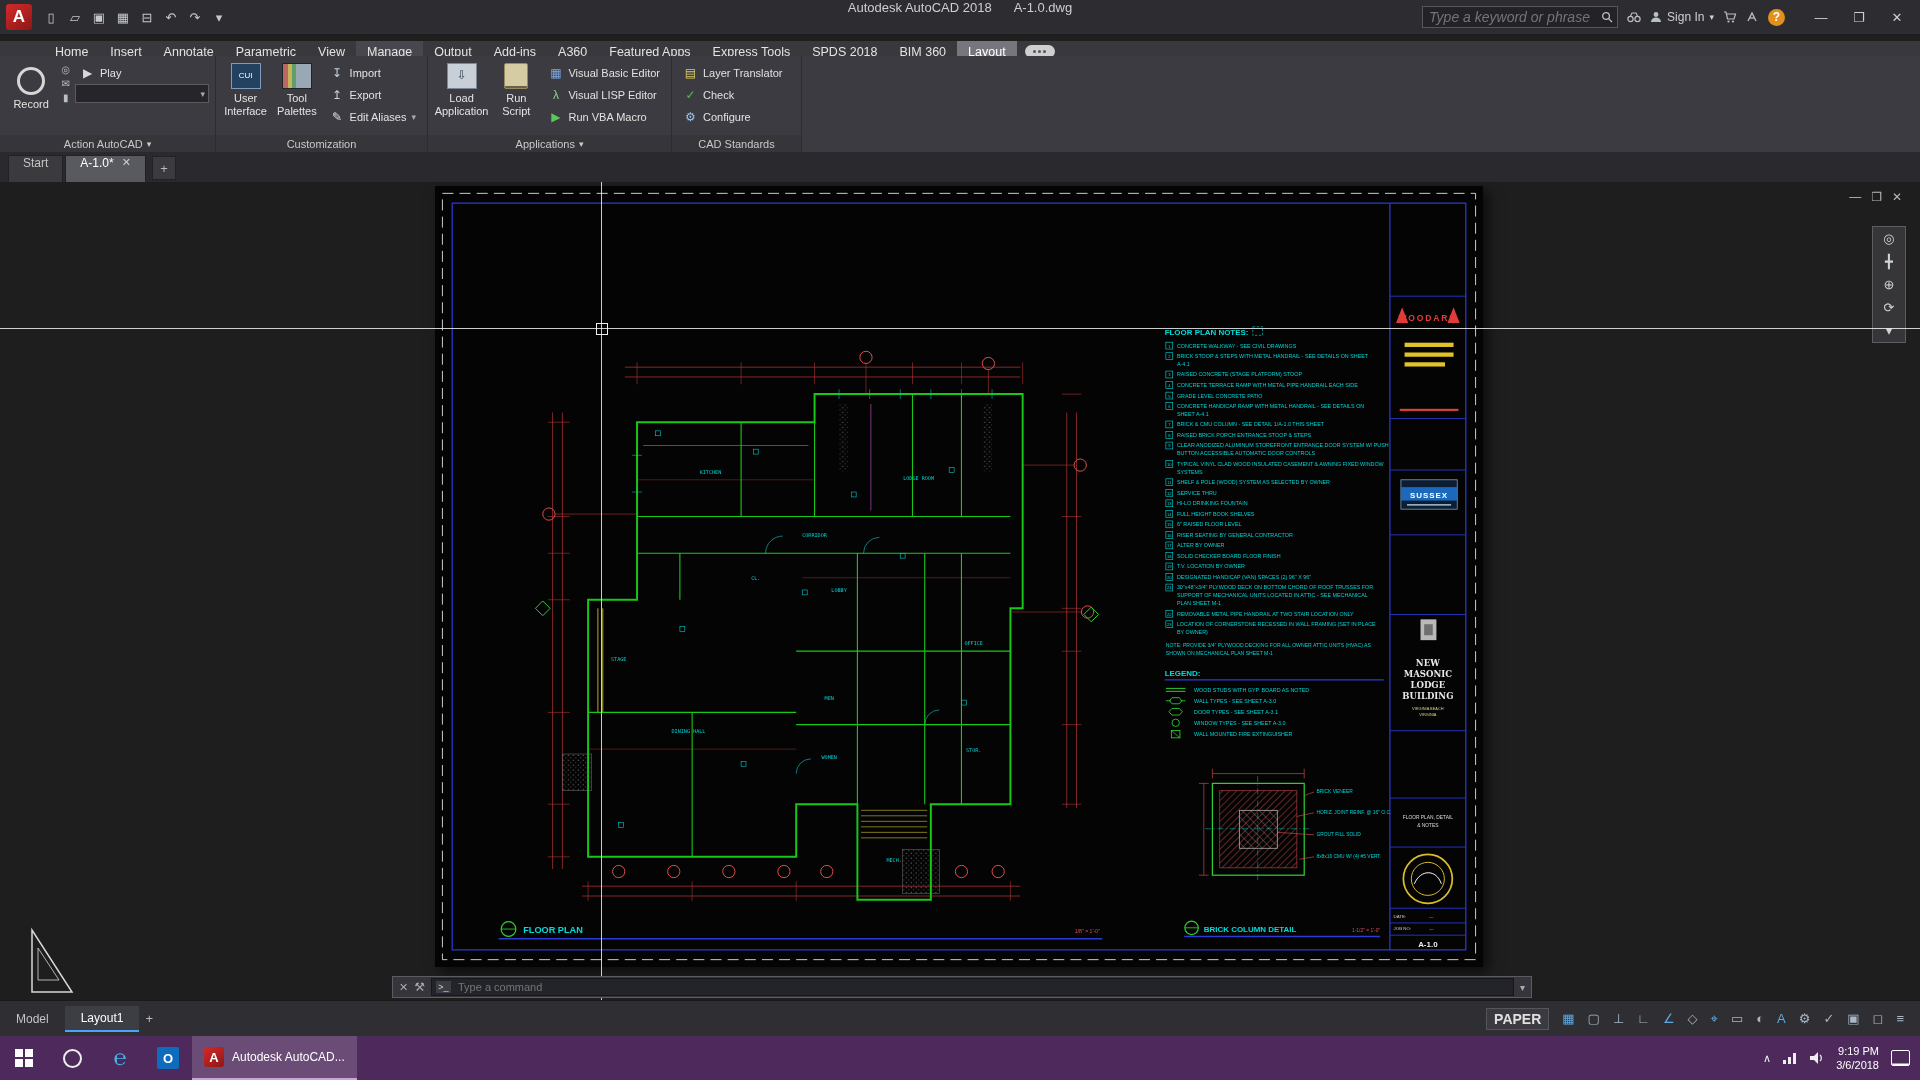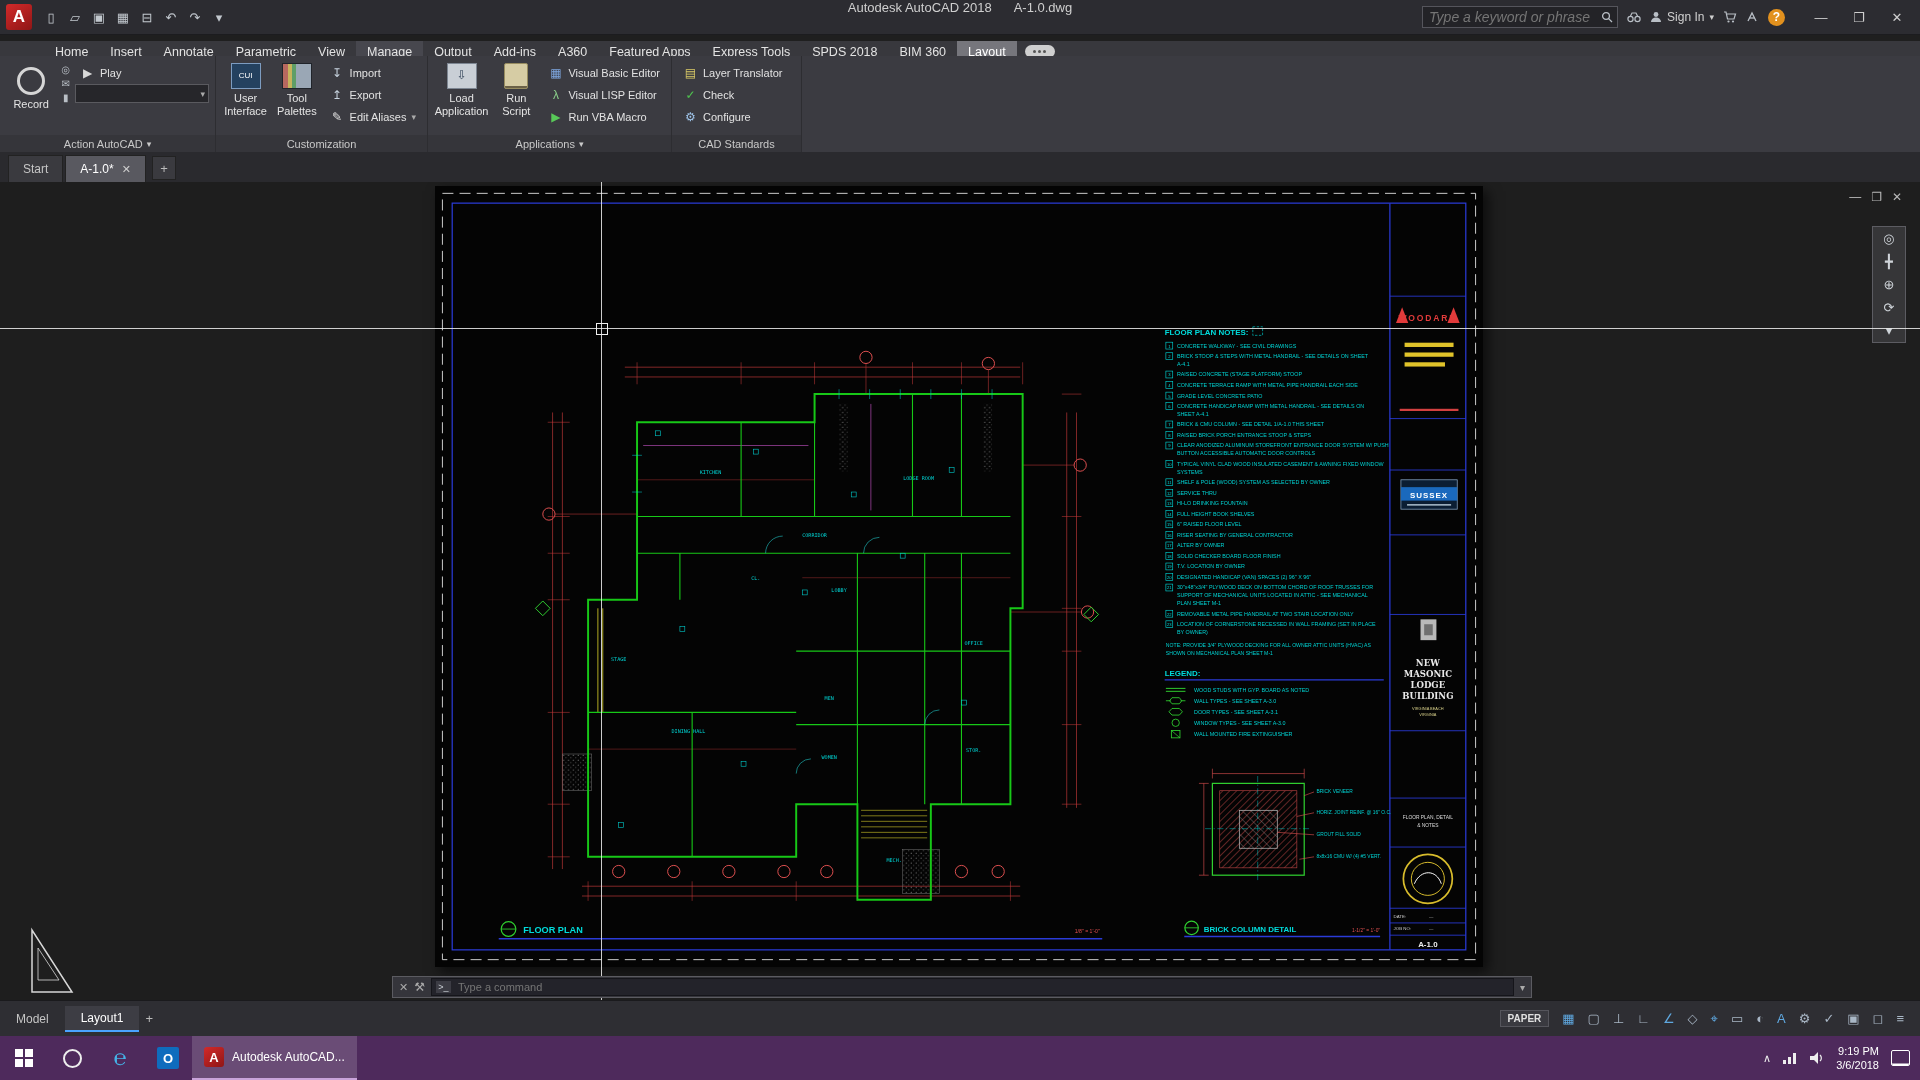--- a/index.html
+++ b/index.html
@@ -43,7 +43,7 @@
   .ar-side{display:flex;flex-direction:column;gap:3px;padding-top:4px;color:#b9bfc6;font-size:10px;text-align:center;}
   
   #filetabs{left:0;top:152px;width:1920px;height:30px;background:#2a2a2e;display:flex;align-items:flex-end;padding-left:8px;box-sizing:border-box;}
-  .ftab{height:26px;display:flex;align-items:center;gap:8px;padding:0 14px;font-size:12px;background:#3a3a3f;color:#c5c5c5;border:1px solid #222;border-bottom:none;margin-right:2px;}
+  .ftab{height:26px;display:flex;gap:8px;padding:0 14px;font-size:12px;background:#3a3a3f;color:#c5c5c5;border:1px solid #222;border-bottom:none;margin-right:2px;}
   .ftab.active{background:#595960;color:#fff;}
   .ftab .x{font-size:11px;color:#cfcfcf;}
   #newtab{width:22px;height:22px;margin-left:4px;background:#3a3a3f;border:1px solid #222;color:#bbb;display:flex;align-items:center;justify-content:center;font-size:13px;margin-bottom:2px;}

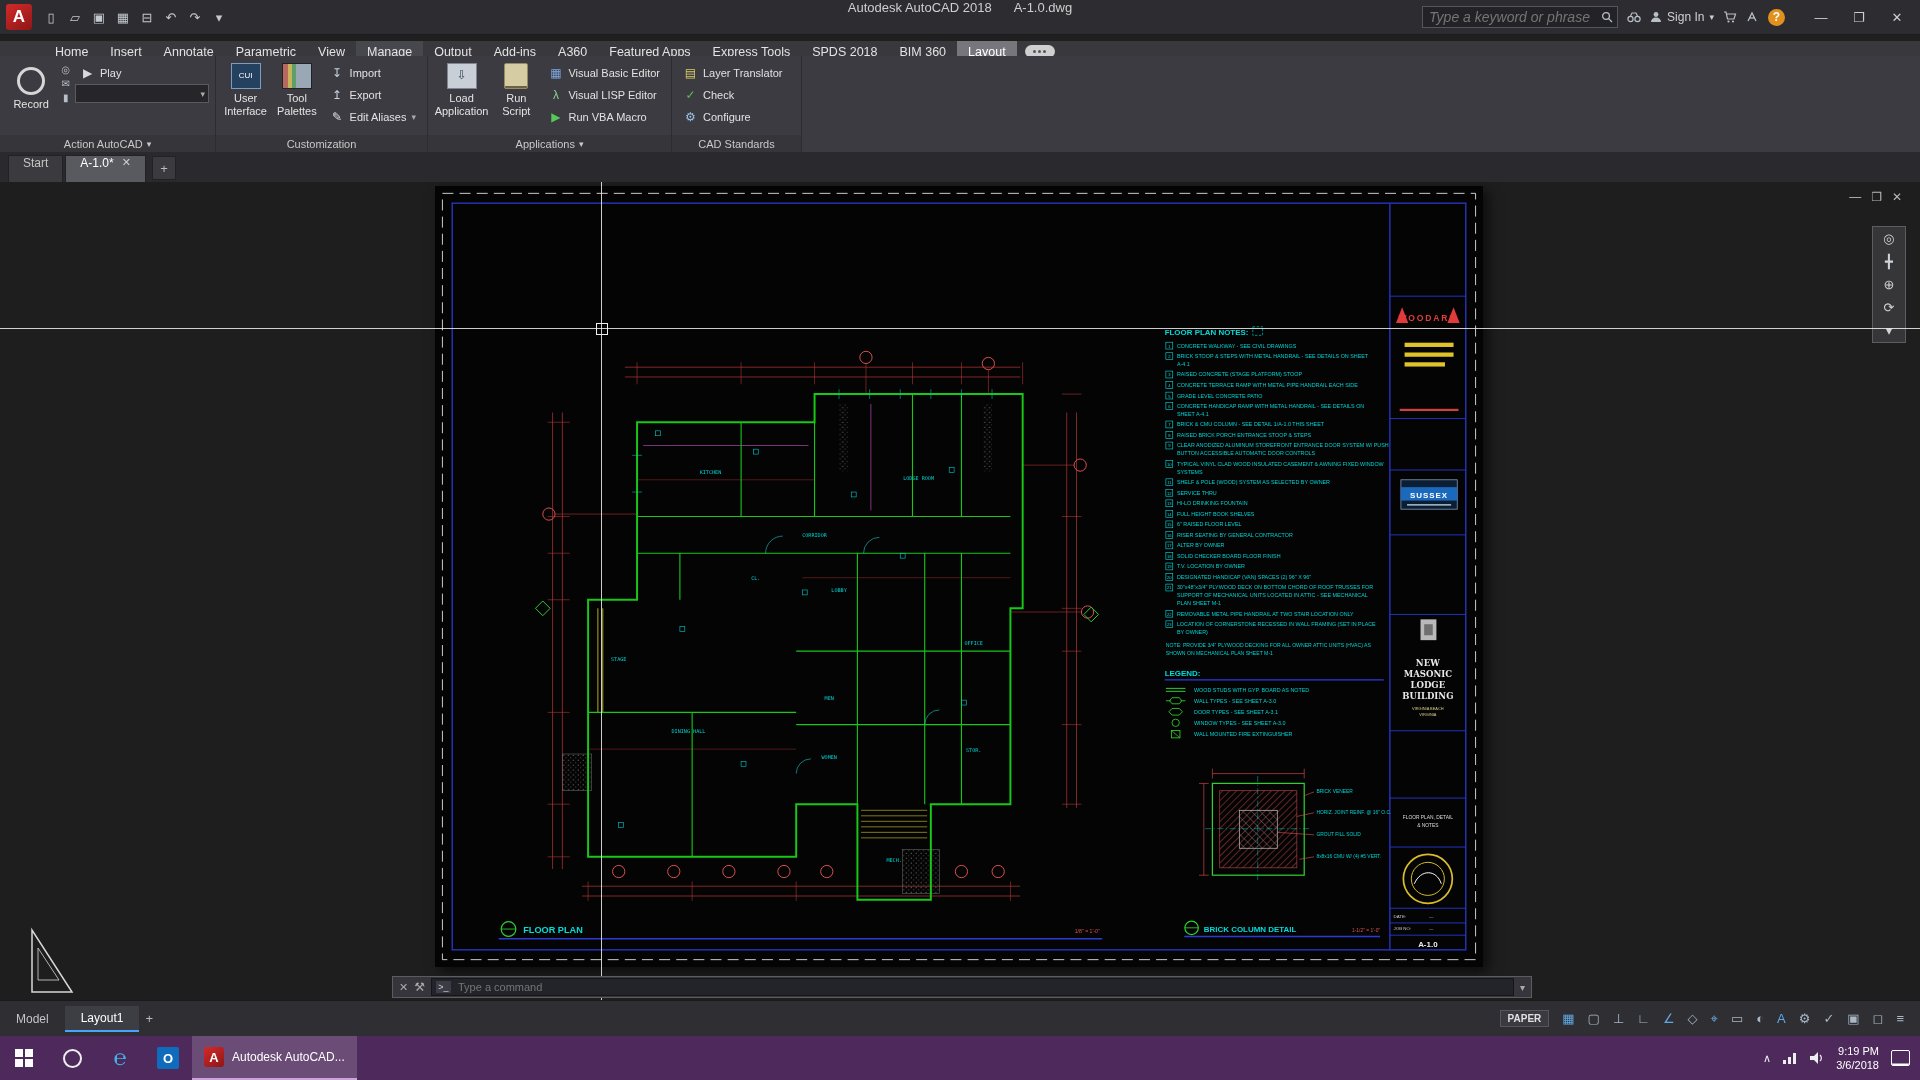--- a/index.html
+++ b/index.html
@@ -66,7 +66,7 @@
   .ltab.active{background:#3d3d44;color:#fff;border-bottom:2px solid #4aa3ff;box-sizing:border-box;}
   #layout-plus{width:20px;height:20px;display:flex;align-items:center;justify-content:center;color:#bbb;font-size:13px;}
   #status-right{margin-left:auto;display:flex;align-items:center;gap:13px;padding-right:16px;}
-  #paper-btn{font-size:10px;font-weight:bold;color:#e0e0e0;border:1px solid #55555c;padding:2px 7px;background:#3a3a40;}
+  #paper-btn{font-size:14px;font-weight:bold;color:#e0e0e0;border:1px solid #55555c;padding:2px 7px;background:#3a3a40;}
   .st-icon{font-size:13px;}
   
   #taskbar{left:0;top:1036px;width:1920px;height:44px;background:#4e2a5c;display:flex;align-items:stretch;}

